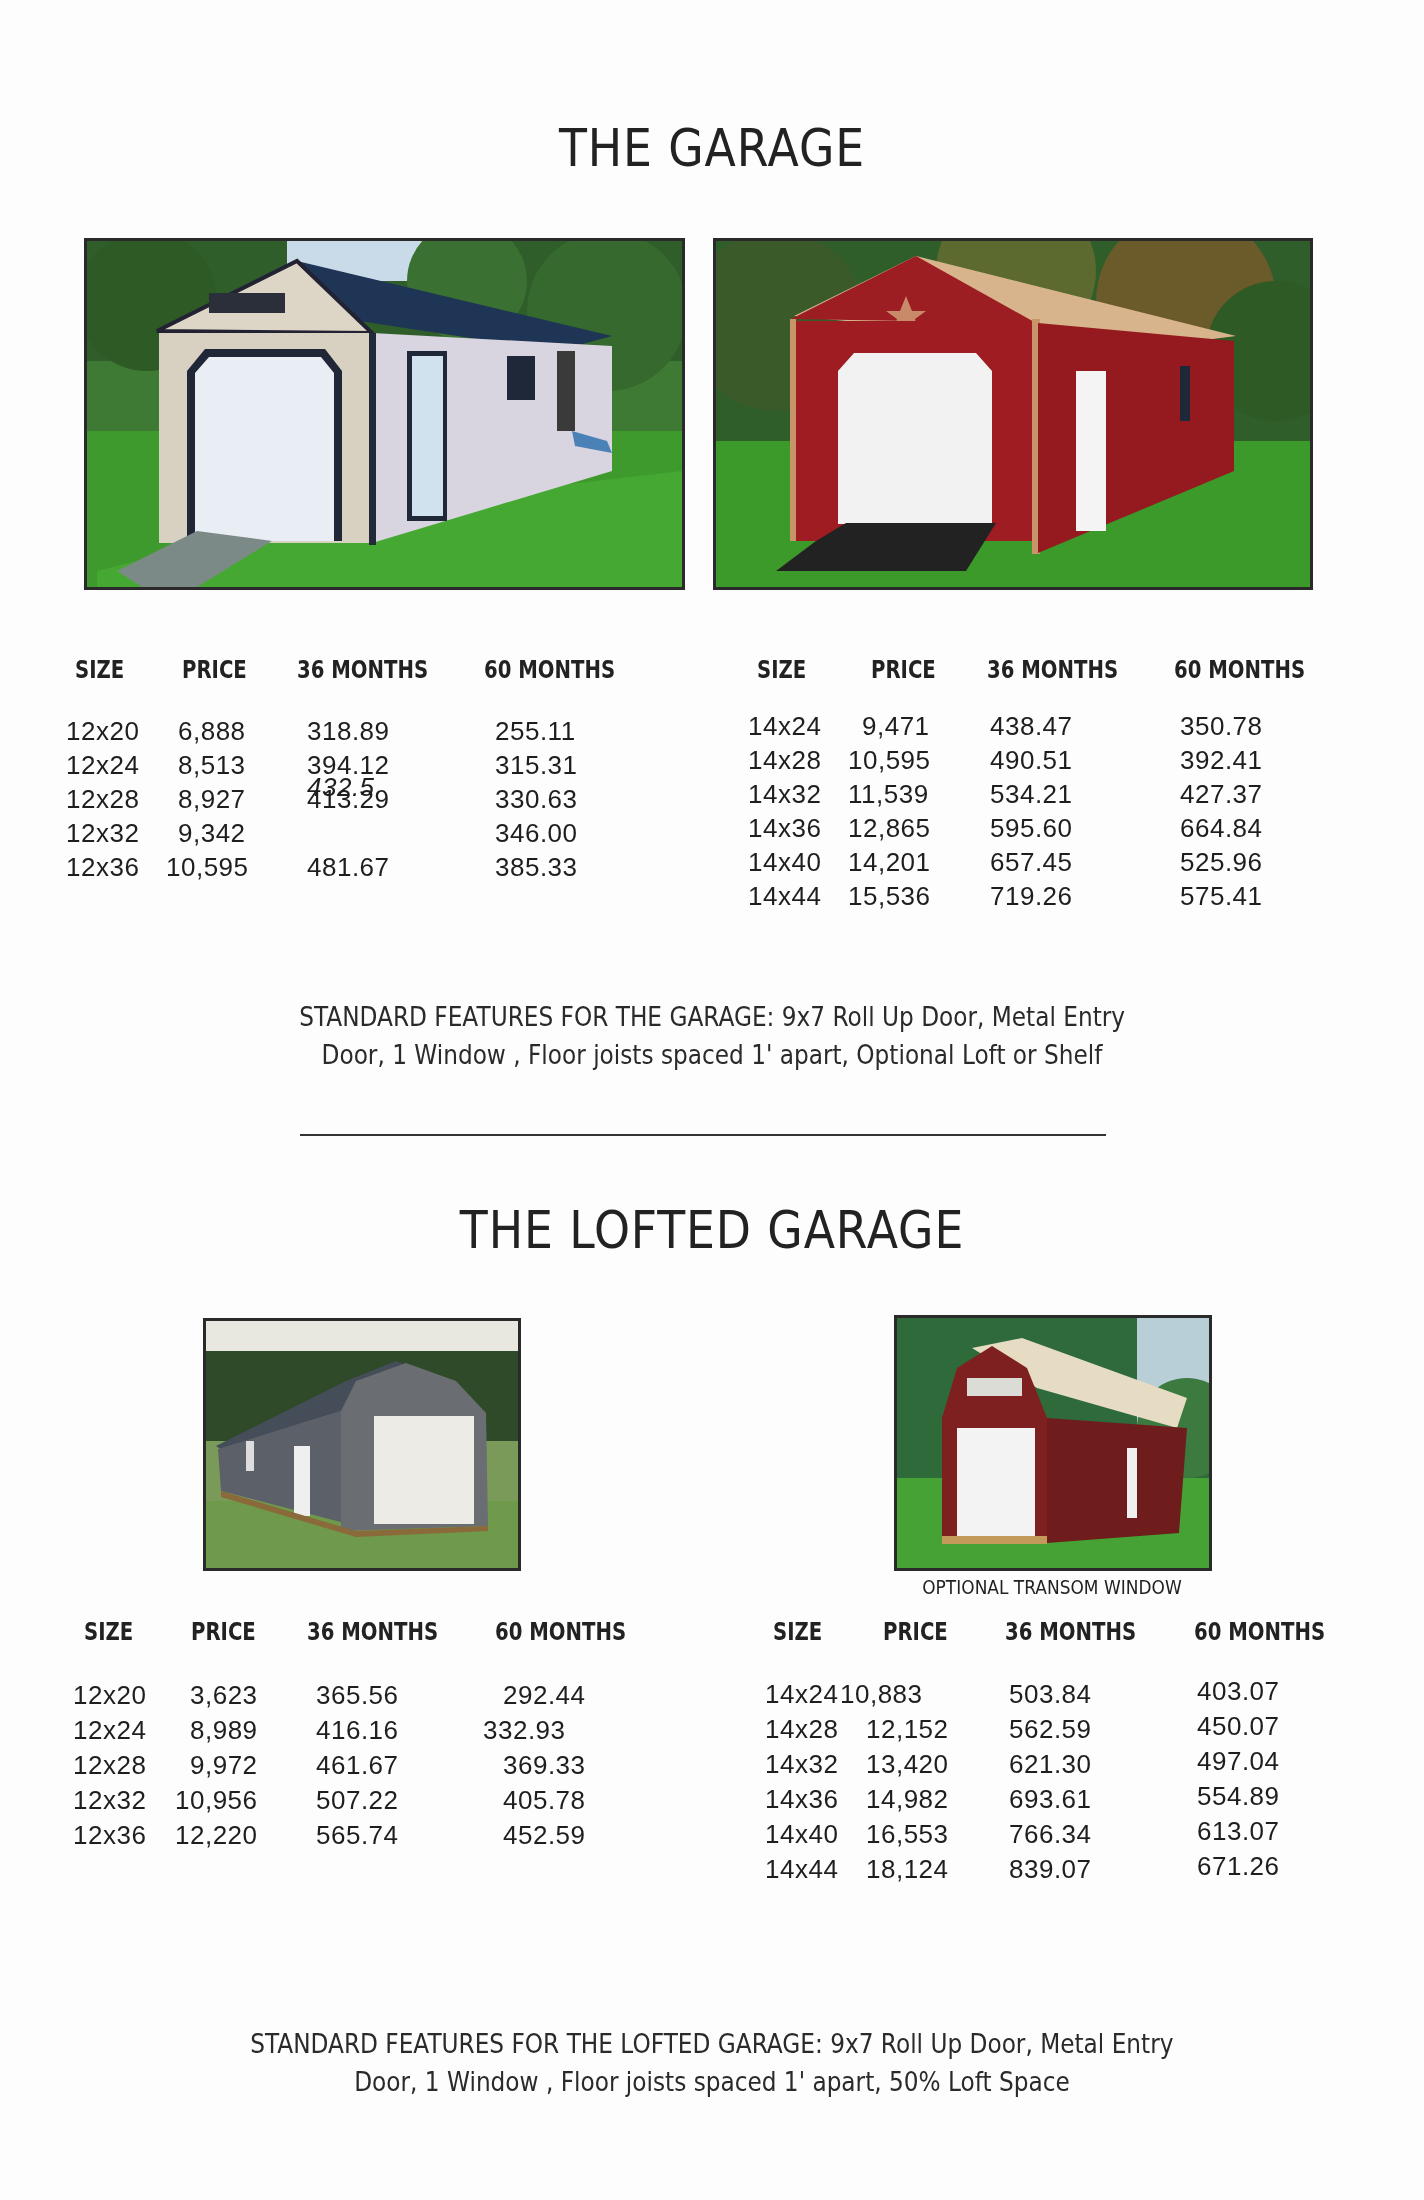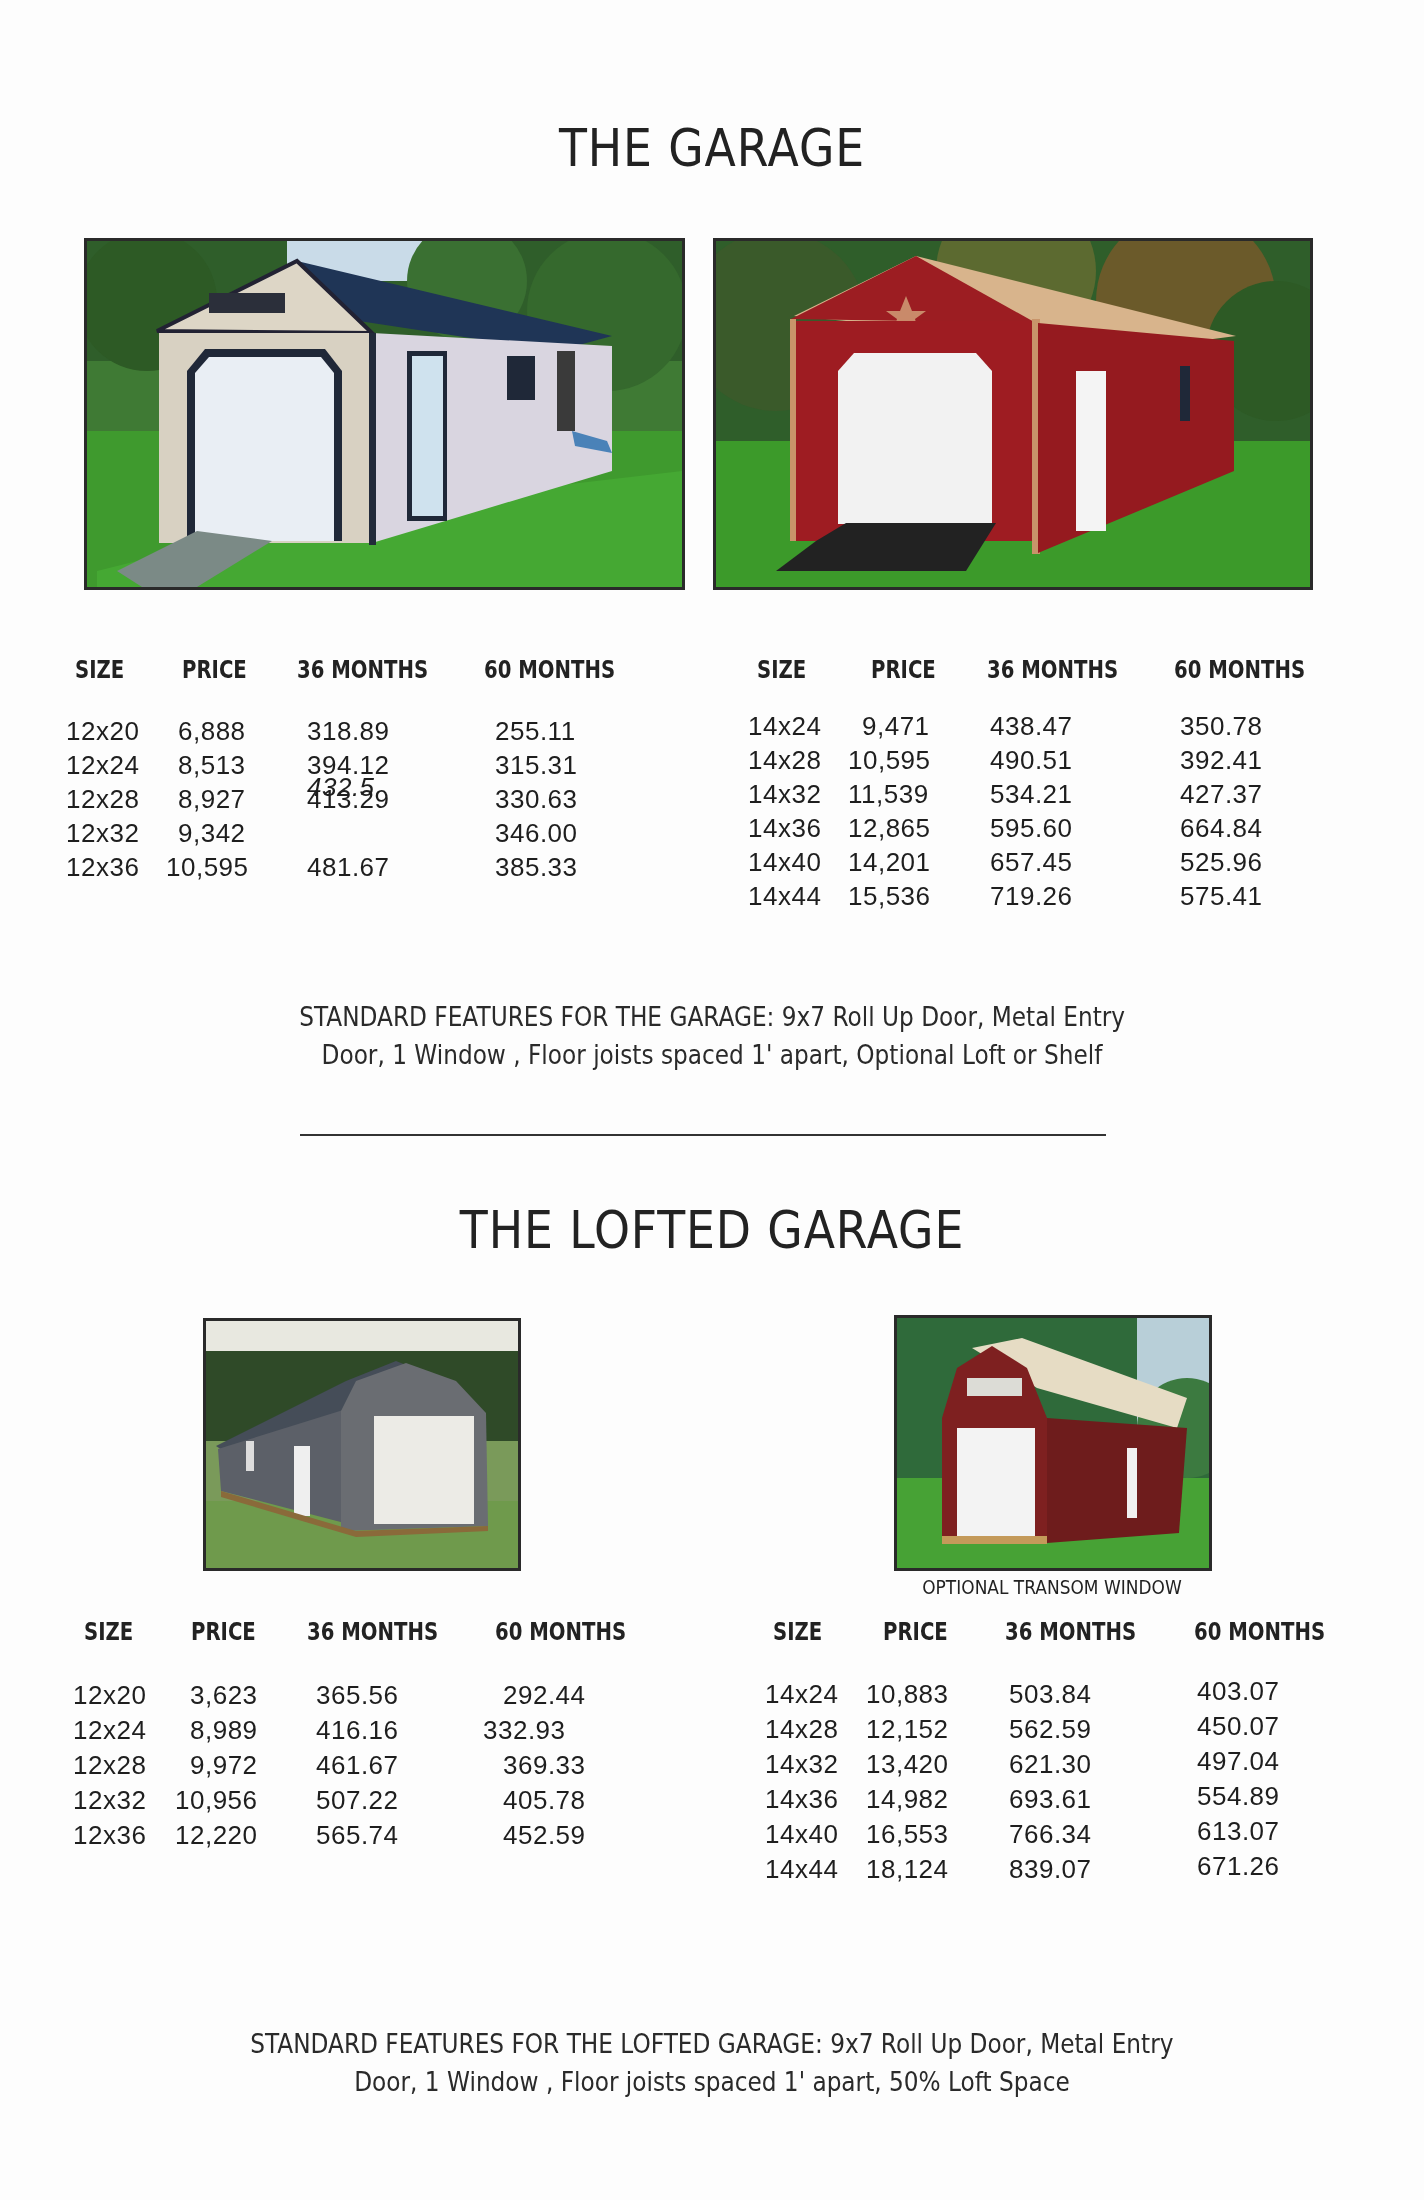--- a/index.html
+++ b/index.html
@@ -262,7 +262,7 @@
 
   <div>
     <div class="td" style="left:765px; top:1679px;">14x24</div>
-    <div class="td" style="left:866px; top:1679px;text-align:center;">10,883</div>
+    <div class="td" style="left:840px; top:1679px;text-align:center;">10,883</div>
     <div class="td" style="left:1009px; top:1679px;">503.84</div>
     <div class="td" style="left:1197px; top:1676px;">403.07</div>
   </div>

